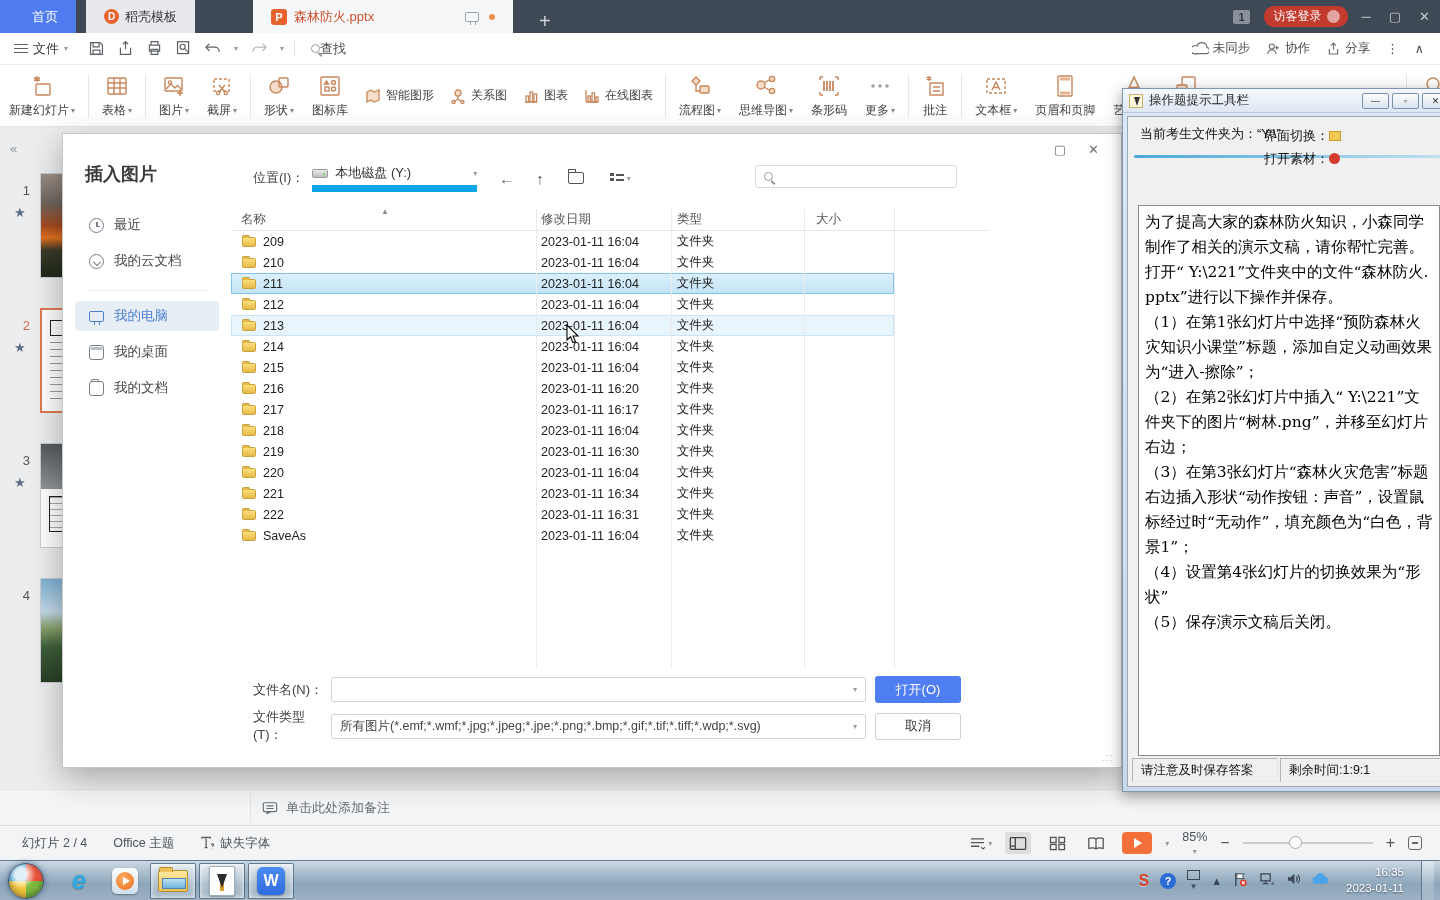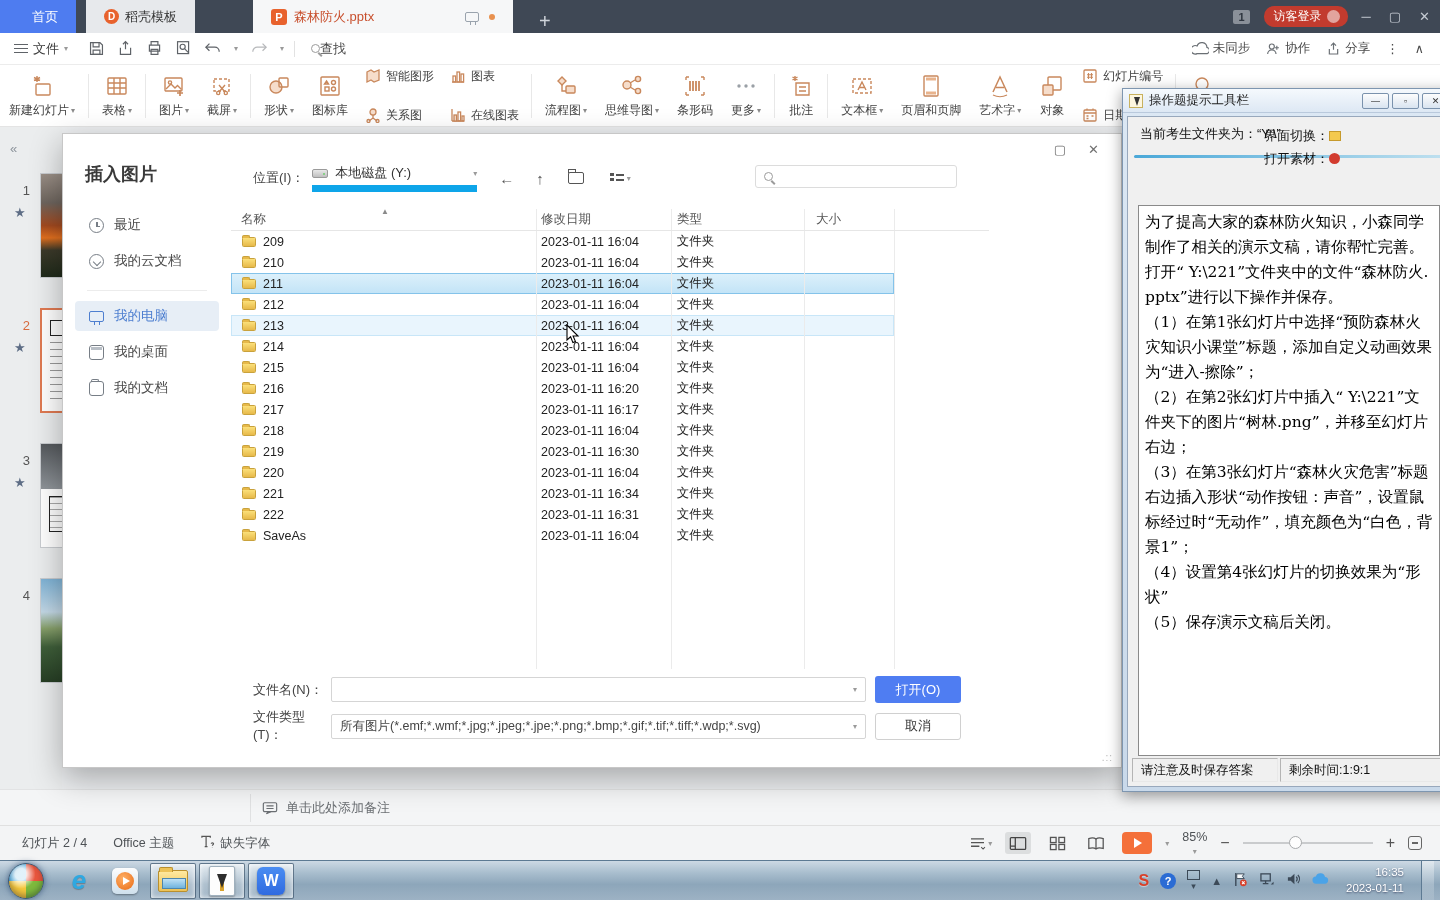--- a/index.html
+++ b/index.html
@@ -45,7 +45,7 @@
   .ribbon { position:absolute; left:0; top:65px; width:1440px; height:62px; background:#fff; display:flex; align-items:center; border-bottom:1px solid #e4e4e4; }
   .rb-big { display:flex; flex-direction:column; align-items:center; justify-content:center; gap:3px; padding:0 9px; height:56px; }
   .rb-big .lbl { font-size:12px; color:#424242; white-space:nowrap; display:flex; align-items:center; gap:2px; }
-  .rb-stack { display:flex; flex-direction:column; justify-content:space-between; gap:16px; height:56px; padding:0 8px; }
+  .rb-stack { display:flex; flex-direction:row; justify-content:center; gap:16px; height:56px; padding:0 8px; }
   .rb-small { display:flex; align-items:center; gap:5px; font-size:12px; color:#424242; white-space:nowrap; }
   .gdiv { width:1px; height:44px; background:#e8e8e8; margin:0 4px; flex:0 0 1px; }
   .ric { color:#c9885c; }

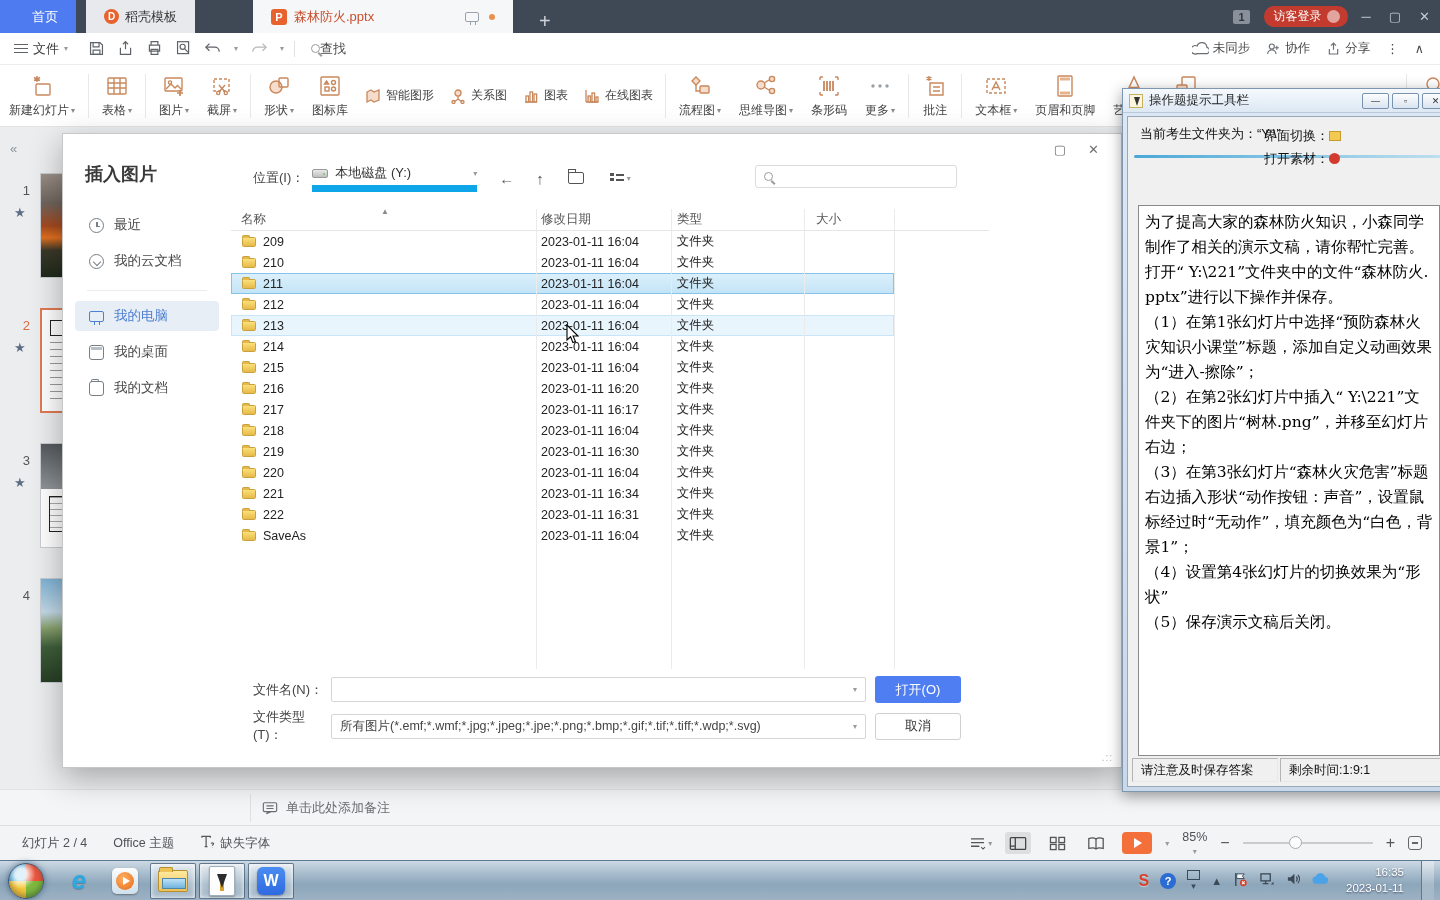--- a/index.html
+++ b/index.html
@@ -645,7 +645,7 @@
   <div class="sb-left">
     <span>幻灯片 2 / 4</span>
     <span>Office 主题</span>
-    <span style="display:flex;gap:5px;">
+    <span style="display:flex;align-items:center;gap:5px;">
       <svg width="15" height="14" viewBox="0 0 16 15" fill="none" stroke="#555" stroke-width="1.3">
           <path d="M2 3V1.5h9V3M6.5 1.5v11M5 12.5h3"></path>
           <path d="M12 9.5c0-1.5 2.5-1.5 2.5 0 0 1-1.3 1-1.3 2M13.2 13.6v.4" stroke-width="1.2"></path>

